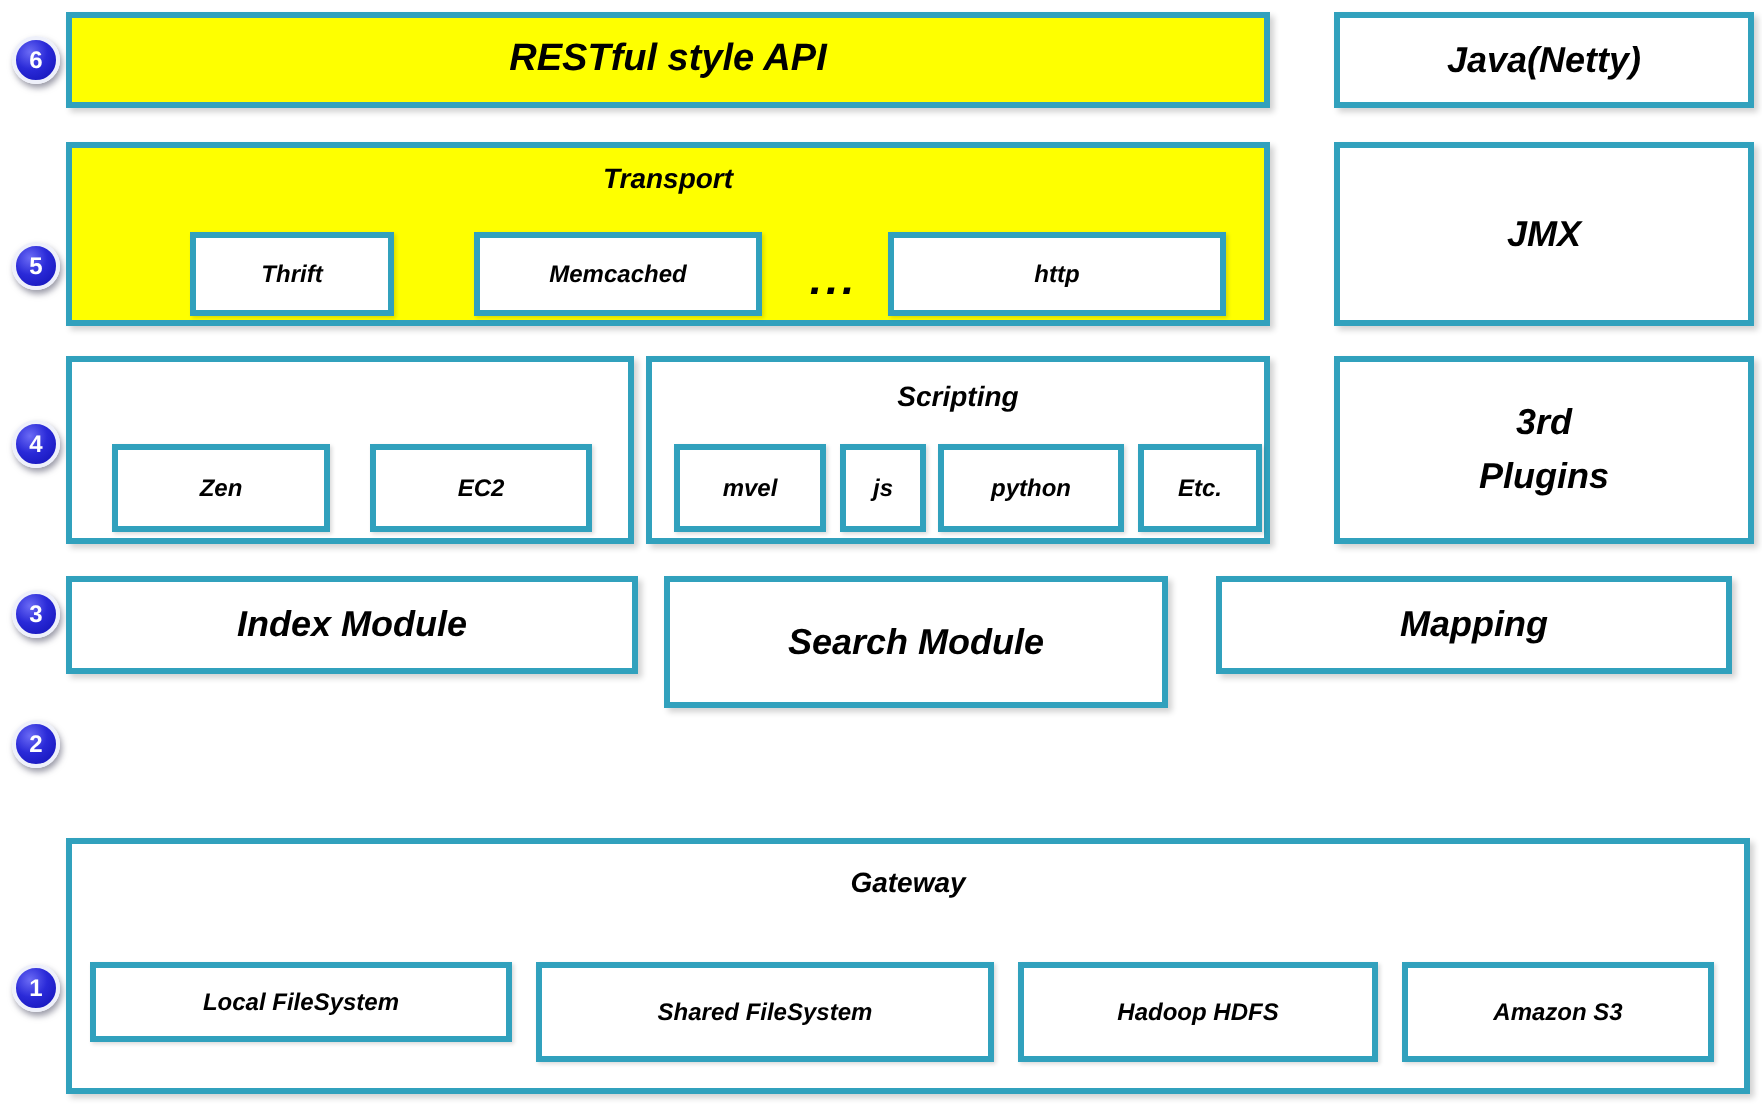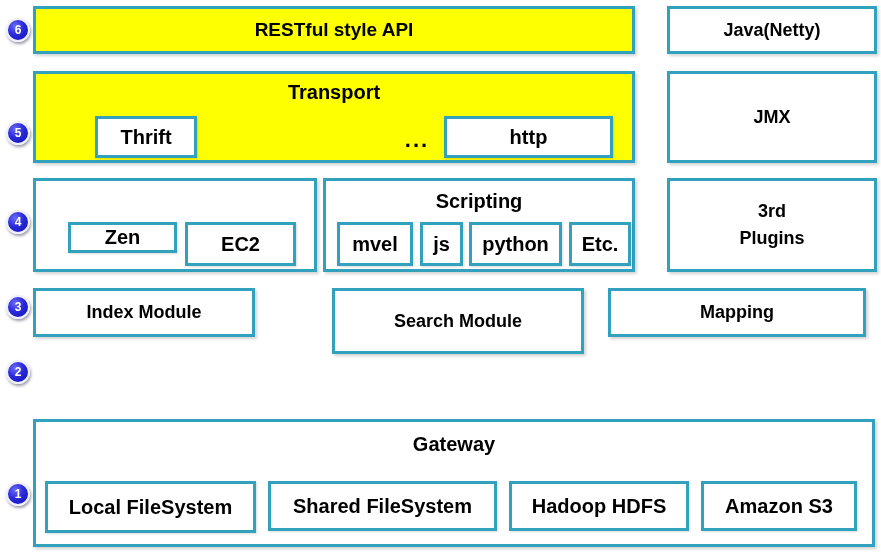--- a/index.html
+++ b/index.html
@@ -12,7 +12,7 @@
     border:3px solid #31A1BD; background:#ffffff;
     box-shadow:2px 2px 3px rgba(0,0,0,0.18);
     display:flex; align-items:center; justify-content:center;
-    font-weight:bold; font-size:18px; text-align:center;
+    font-weight:bold; font-size:18px; text-align:center;font-style:italic;
   }
   .yellow { background:#FEFF00; }
   .group { justify-content:flex-start; align-items:flex-start; }

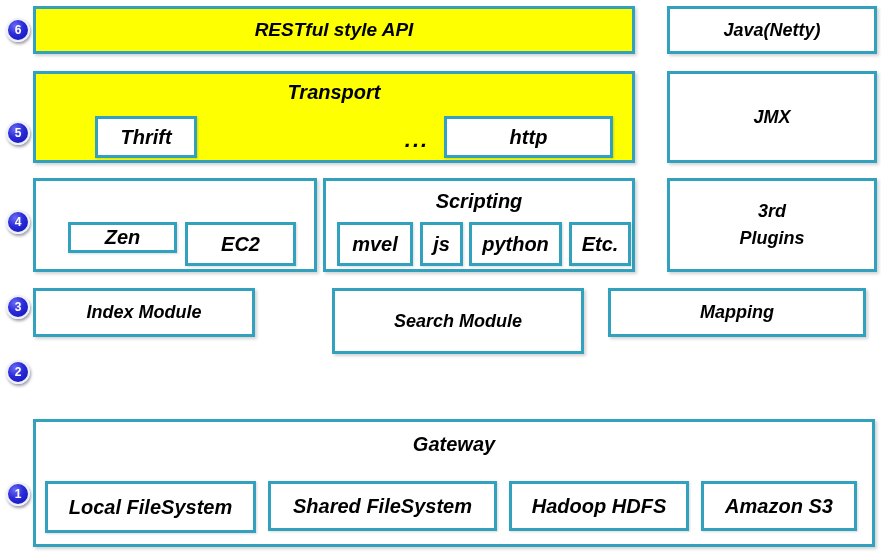--- a/index.html
+++ b/index.html
@@ -18,7 +18,7 @@
   .group { justify-content:flex-start; align-items:flex-start; }
   .group-title {
     position:absolute; left:0; right:0; text-align:center;
-    font-weight:bold; font-size:20px;
+    font-weight:bold; font-size:14px;
   }
   .inner { font-size:20px; box-shadow:1px 1px 2px rgba(0,0,0,0.15); }
   .dots {

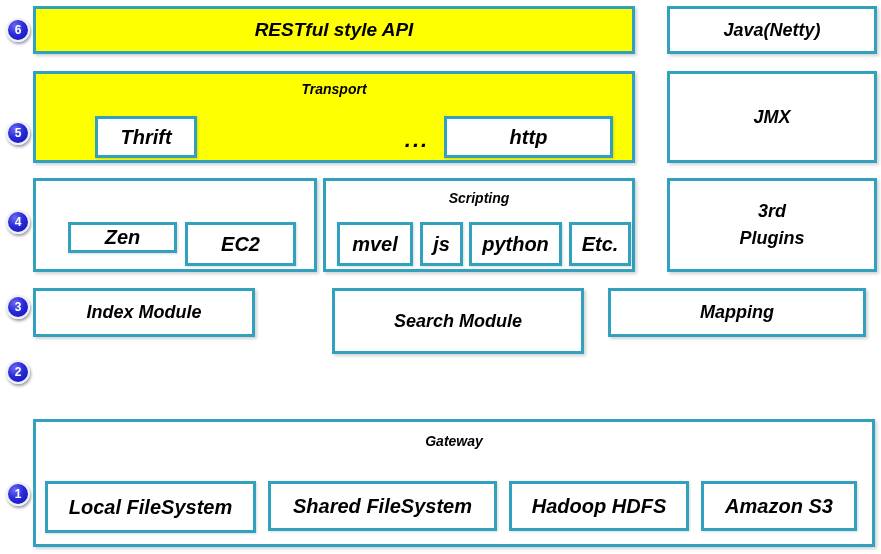--- a/index.html
+++ b/index.html
@@ -20,7 +20,7 @@
     position:absolute; left:0; right:0; text-align:center;
     font-weight:bold; font-size:14px;
   }
-  .inner { font-size:20px; box-shadow:1px 1px 2px rgba(0,0,0,0.15); }
+  .inner { font-size:12px; box-shadow:1px 1px 2px rgba(0,0,0,0.15); }
   .dots {
     position:absolute; font-weight:bold; font-size:22px; letter-spacing:2px;
     text-align:center; line-height:20px;

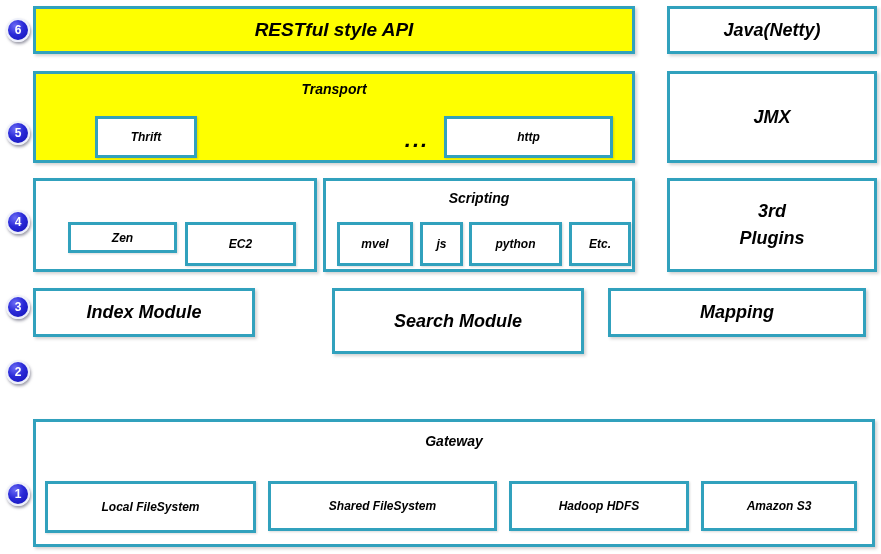--- a/index.html
+++ b/index.html
@@ -54,6 +54,7 @@
   <div class="box yellow group" style="left:33px; top:71px; width:602px; height:92px">
     <div class="group-title" style="top:7px">Transport</div>
     <div class="box inner" style="left:59px; top:42px; width:102px; height:42px">Thrift</div>
+    <div class="box inner" style="left:201px; top:42px; width:144px; height:42px">Memcached</div>
     <div class="dots" style="left:348px; top:56px; width:66px">...</div>
     <div class="box inner" style="left:408px; top:42px; width:169px; height:42px">http</div>
   </div>

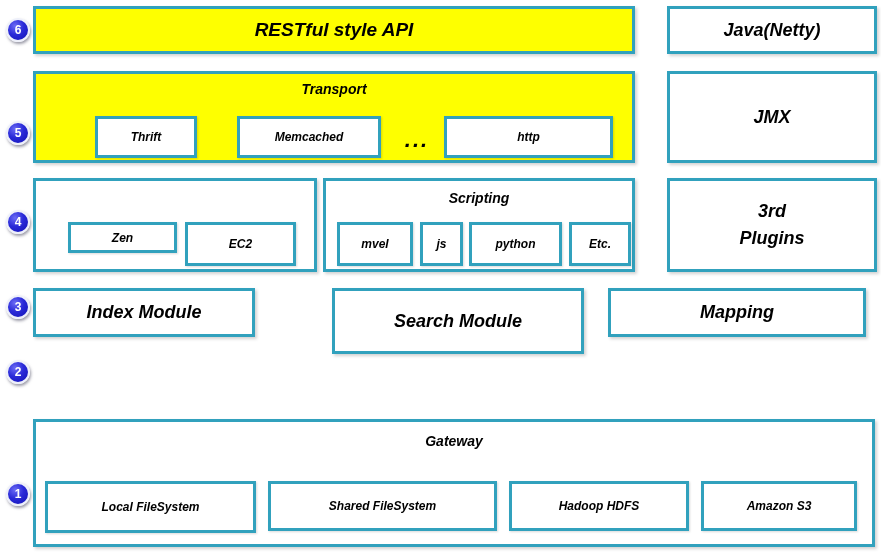--- a/index.html
+++ b/index.html
@@ -61,7 +61,7 @@
   <div class="box" style="left:667px; top:71px; width:210px; height:92px">JMX</div>
 
   <div class="box group" style="left:33px; top:178px; width:284px; height:94px">
-    <div class="box inner" style="left:32px; top:41px; width:109px; height:31px">Zen</div>
+    <div class="box inner" style="left:20px; top:41px; width:109px; height:44px">Zen</div>
     <div class="box inner" style="left:149px; top:41px; width:111px; height:44px">EC2</div>
   </div>
   <div class="box group" style="left:323px; top:178px; width:312px; height:94px">

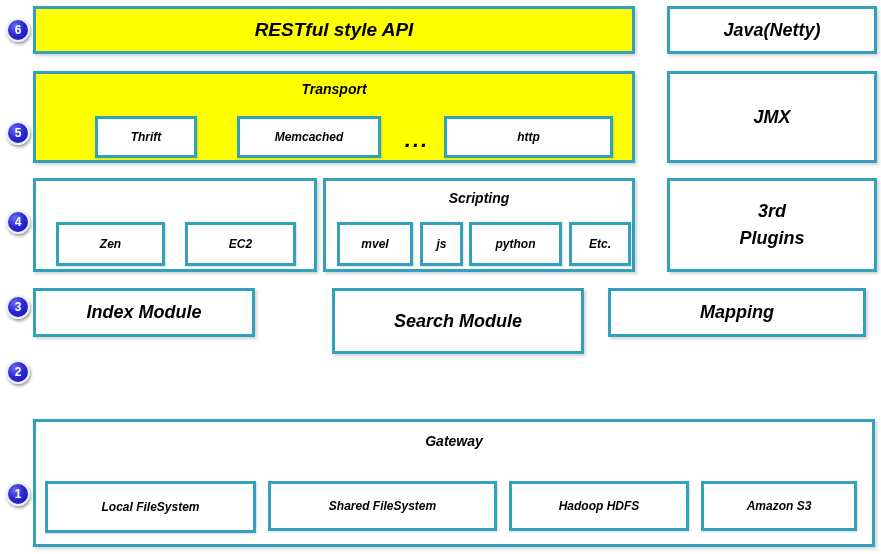--- a/index.html
+++ b/index.html
@@ -78,7 +78,7 @@
     </span>
   </div>
 
-  <div class="box" style="left:33px; top:288px; width:222px; height:49px">Index Module</div>
+  <div class="box" style="left:33px; top:288px; width:286px; height:49px">Index Module</div>
   <div class="box" style="left:332px; top:288px; width:252px; height:66px">Search Module</div>
   <div class="box" style="left:608px; top:288px; width:258px; height:49px">Mapping</div>
 

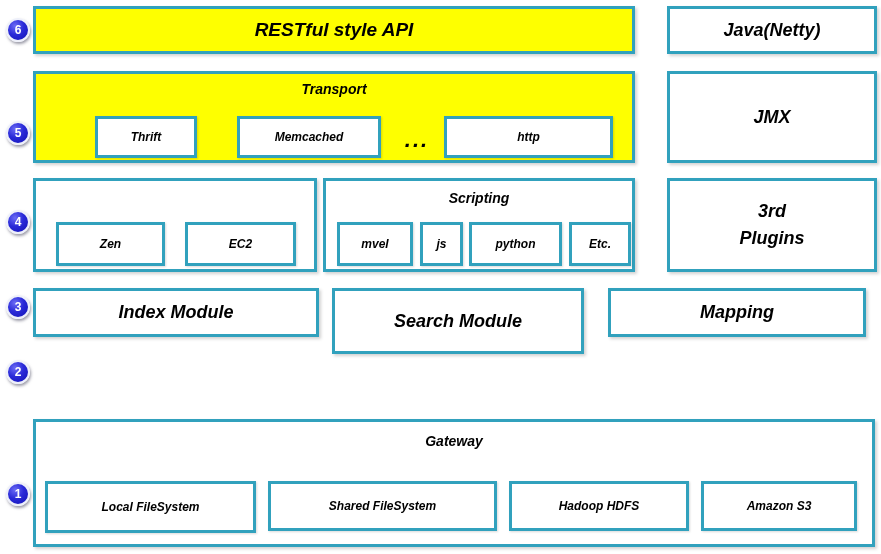--- a/index.html
+++ b/index.html
@@ -85,7 +85,7 @@
 
   <div class="box group" style="left:33px; top:419px; width:842px; height:128px">
     <div class="group-title" style="top:11px">Gateway</div>
-    <div class="box inner" style="left:9px; top:59px; width:211px; height:52px">Local FileSystem</div>
+    <div class="box inner" style="left:9px; top:59px; width:211px; height:40px">Local FileSystem</div>
     <div class="box inner" style="left:232px; top:59px; width:229px; height:50px">Shared FileSystem</div>
     <div class="box inner" style="left:473px; top:59px; width:180px; height:50px">Hadoop HDFS</div>
     <div class="box inner" style="left:665px; top:59px; width:156px; height:50px">Amazon S3</div>

